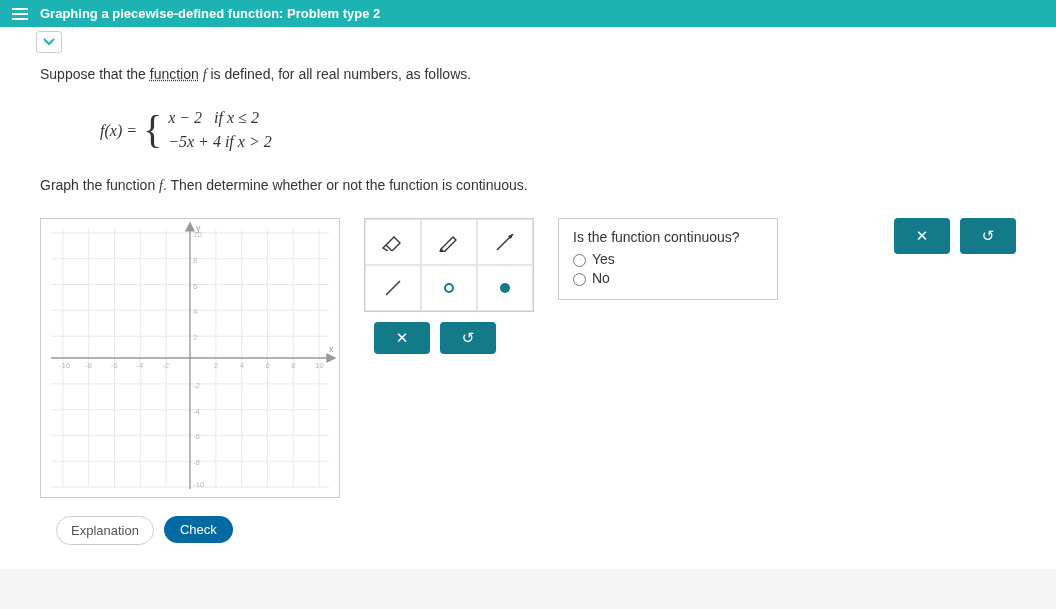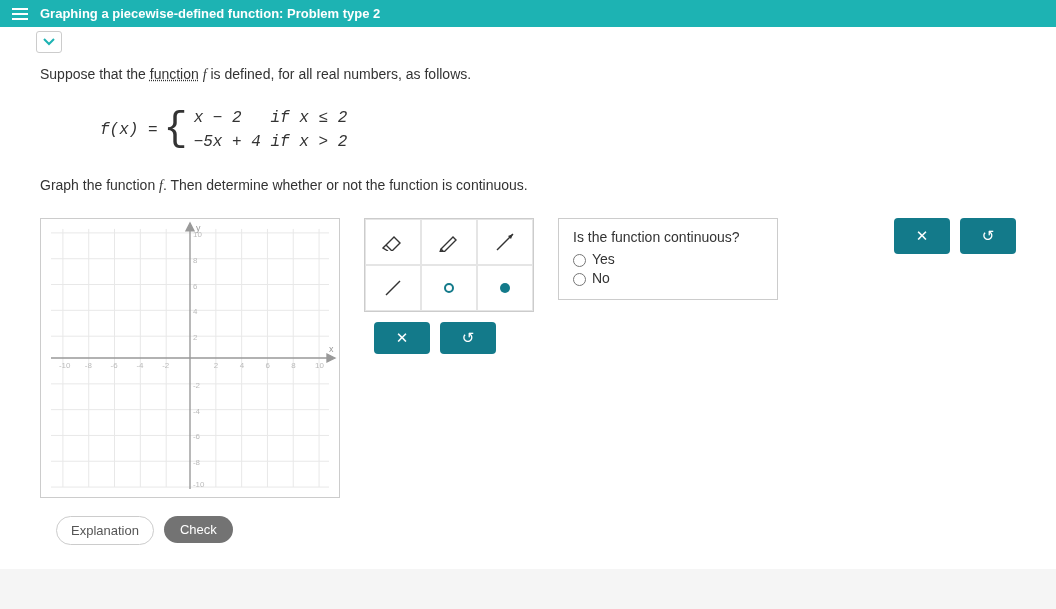--- a/index.html
+++ b/index.html
@@ -33,7 +33,7 @@
   }
   .problem-text { padding: 36px 20px 10px 20px; line-height:1.6;}
   .underline { text-decoration: underline dotted; }
-  .math-block { margin:12px 0 12px 60px; font-family:Liberation Mono, monospace; font-style:italic; font-size:16px;}
+  .math-block { margin:12px 0 12px 60px; font-family:Liberation Serif, serif; font-style:italic; font-size:16px;}
   .brace-wrap{display:flex;align-items:center;gap:6px;}
   .brace{font-size:40px; font-style:normal;}
   .cases div{line-height:1.5;}

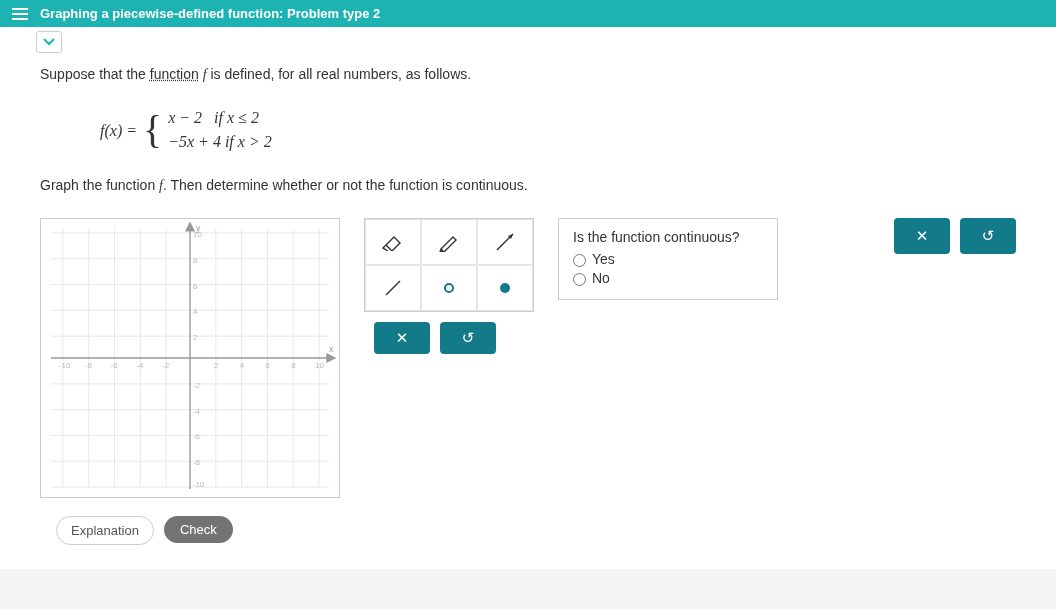--- a/index.html
+++ b/index.html
@@ -58,7 +58,7 @@
   
   .footer{padding:8px 20px 14px 36px;display:flex;gap:10px;align-items:flex-start;}
   .btn-outline{background:#fff;border:1px solid #ccc;border-radius:16px;padding:6px 14px;color:#555;cursor:pointer;font-size:13px;}
-  .btn-check{background:#737373;color:#fff;border:none;border-radius:16px;padding:6px 16px;cursor:pointer;font-size:13px;}
+  .btn-check{background:#0369a1;color:#fff;border:none;border-radius:16px;padding:6px 16px;cursor:pointer;font-size:13px;}
   .solid-dot{width:10px;height:10px;border-radius:50%;background:#137a8a;}
   .open-dot{width:10px;height:10px;border-radius:50%;border:2px solid #137a8a;background:#fff;}
   .italic-f{font-style:italic;font-family:"Times New Roman",serif;}

